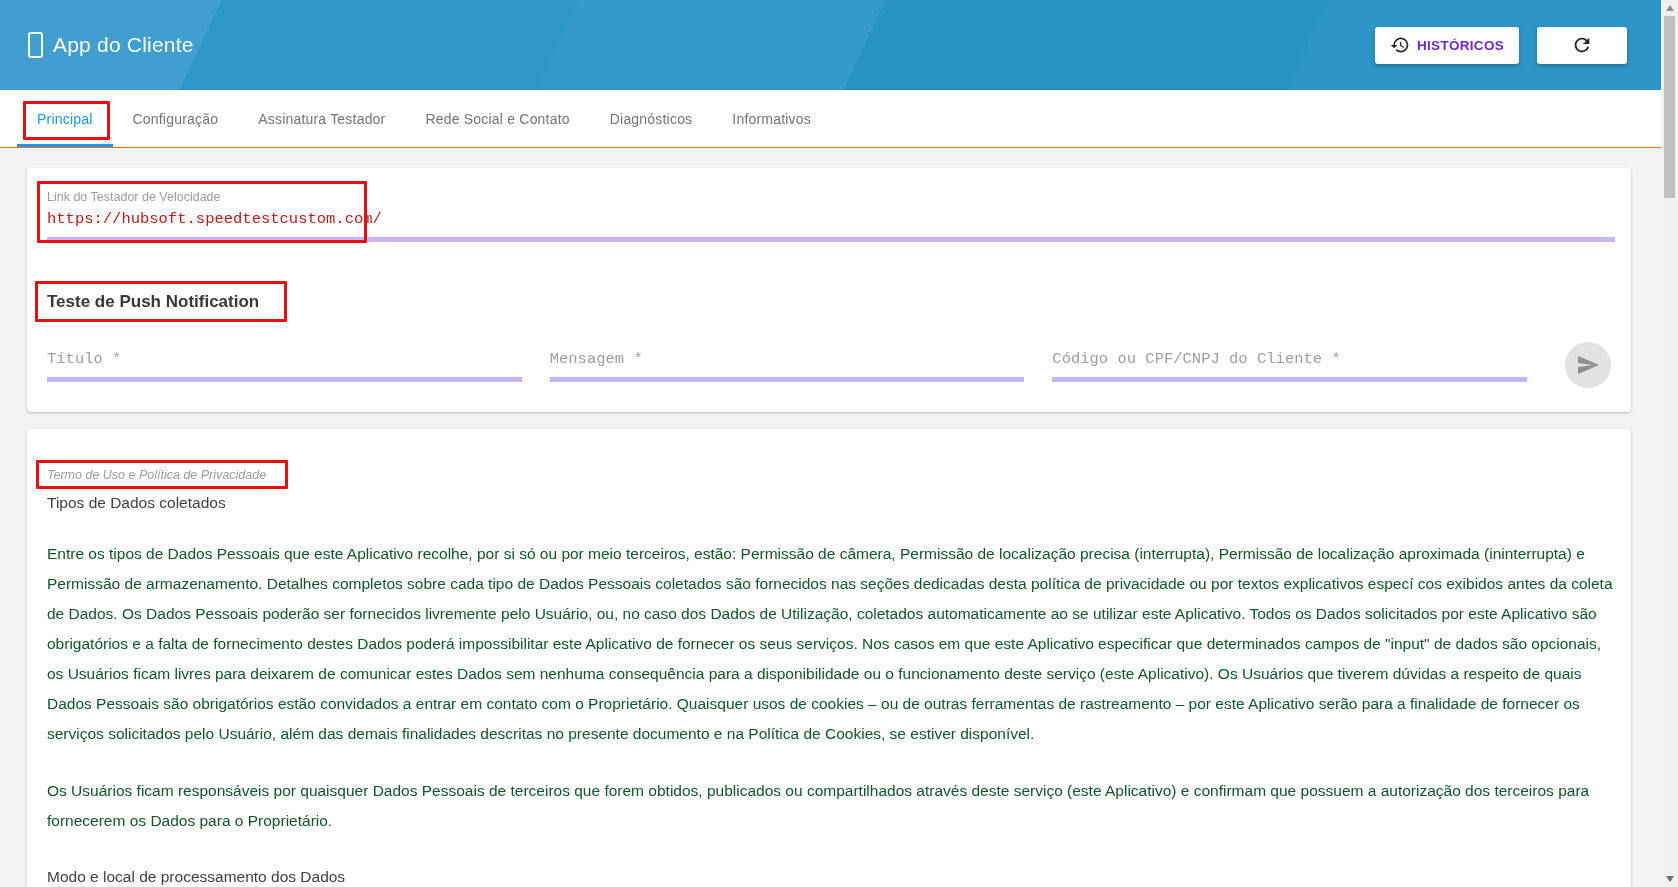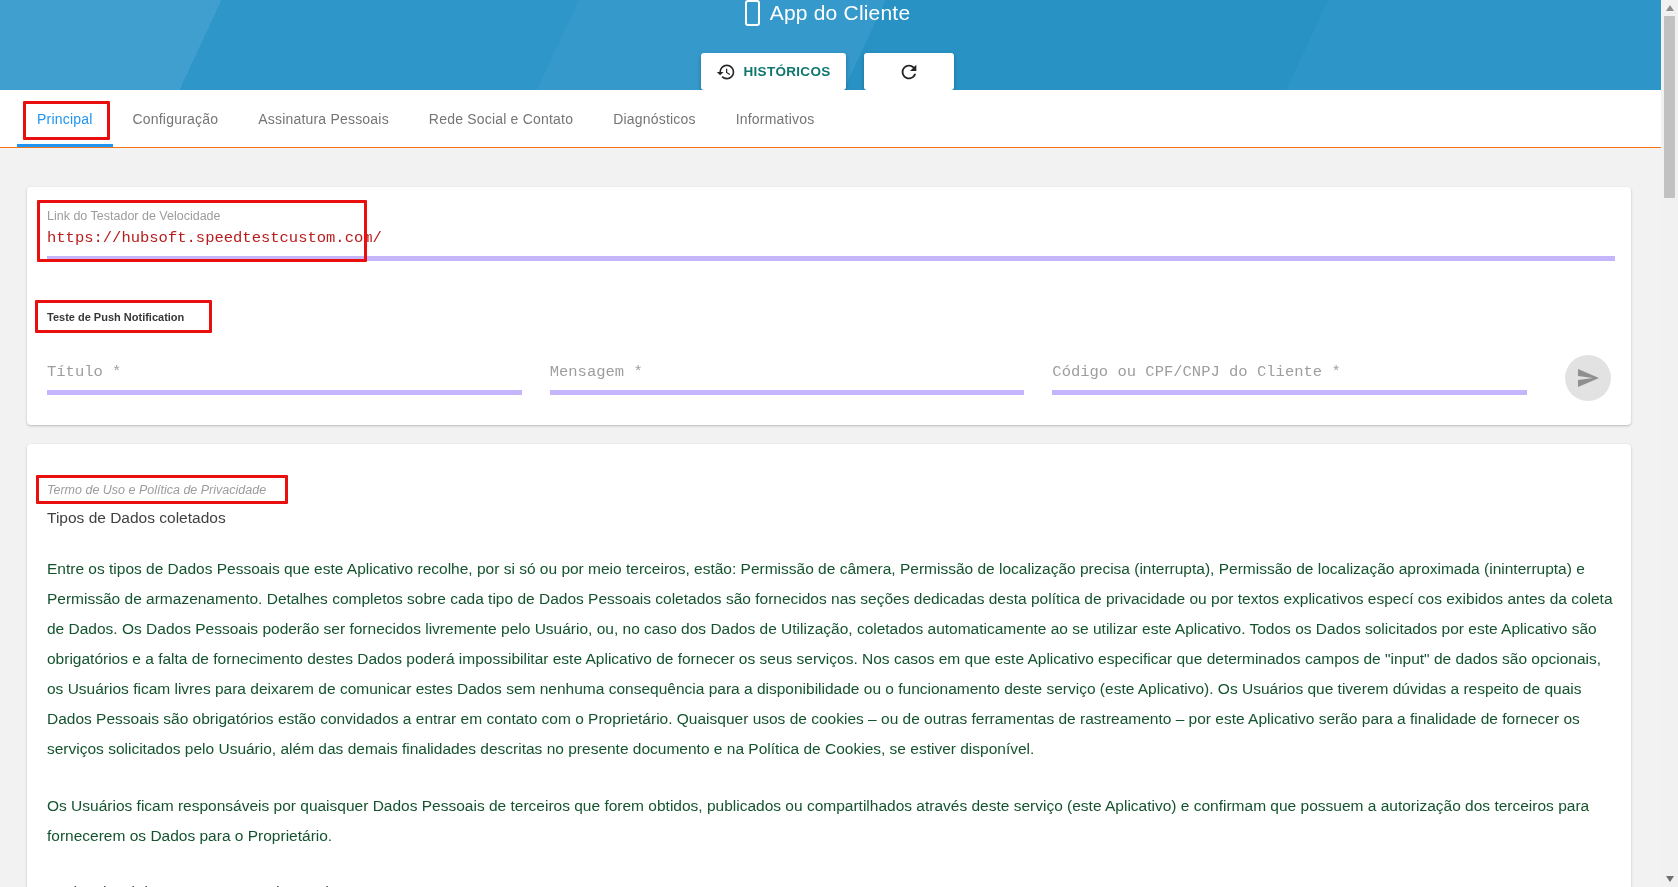--- a/index.html
+++ b/index.html
@@ -16,7 +16,6 @@
                       #3599cb 34%, #3599cb 52%, #2892c5 52%, #2892c5 78%, #2e95c8 78%);
     display:flex; align-items:center; justify-content:space-between;
     padding:0 34px 0 28px;
-    flex-direction:column;
   }
   .app-title { display:flex; align-items:center; gap:10px; color:#fff; }
   .phone-icon { width:15px; height:26px; border:2px solid #fff; border-radius:3px; display:inline-block; }

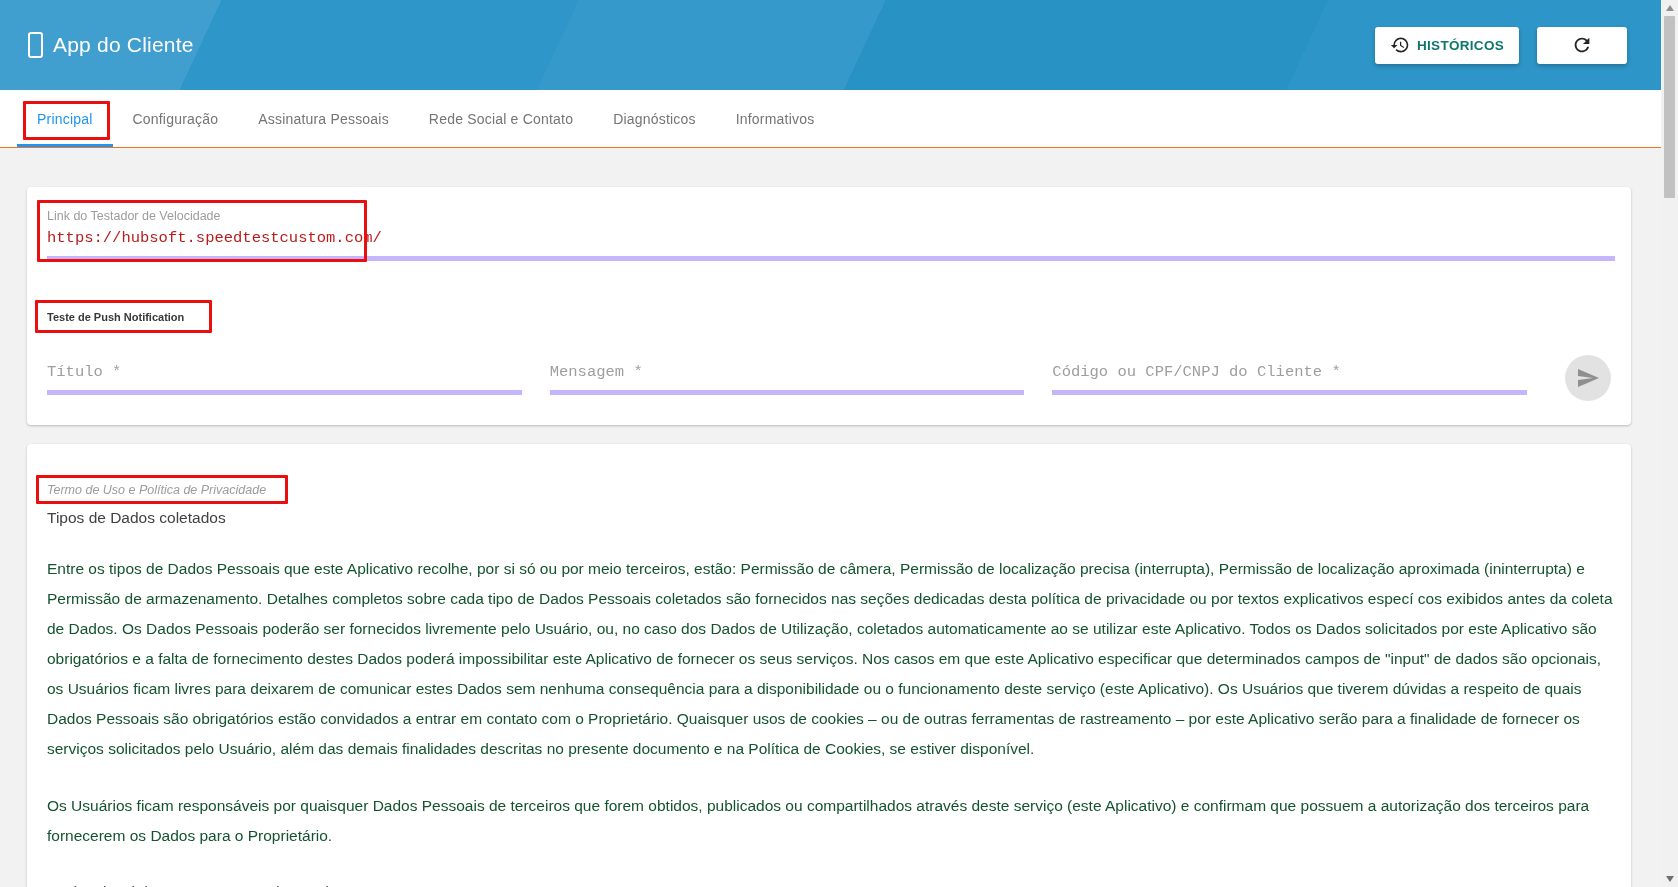--- a/index.html
+++ b/index.html
@@ -24,7 +24,7 @@
   .hbtn {
     background:#fff; border:none; border-radius:3px; height:37px;
     display:flex; align-items:center; gap:7px; padding:0 15px;
-    font-family:"Liberation Sans",sans-serif; font-size:13.5px; font-weight:700; color:#0f766e;
+    font-family:"Liberation Sans",sans-serif; font-size:13.5px; font-weight:700; color:#6d28d9;
     box-shadow:0 2px 4px rgba(0,0,0,.25); cursor:pointer; letter-spacing:.3px;
   }
   .hbtn.icon-only { width:90px; justify-content:center; }

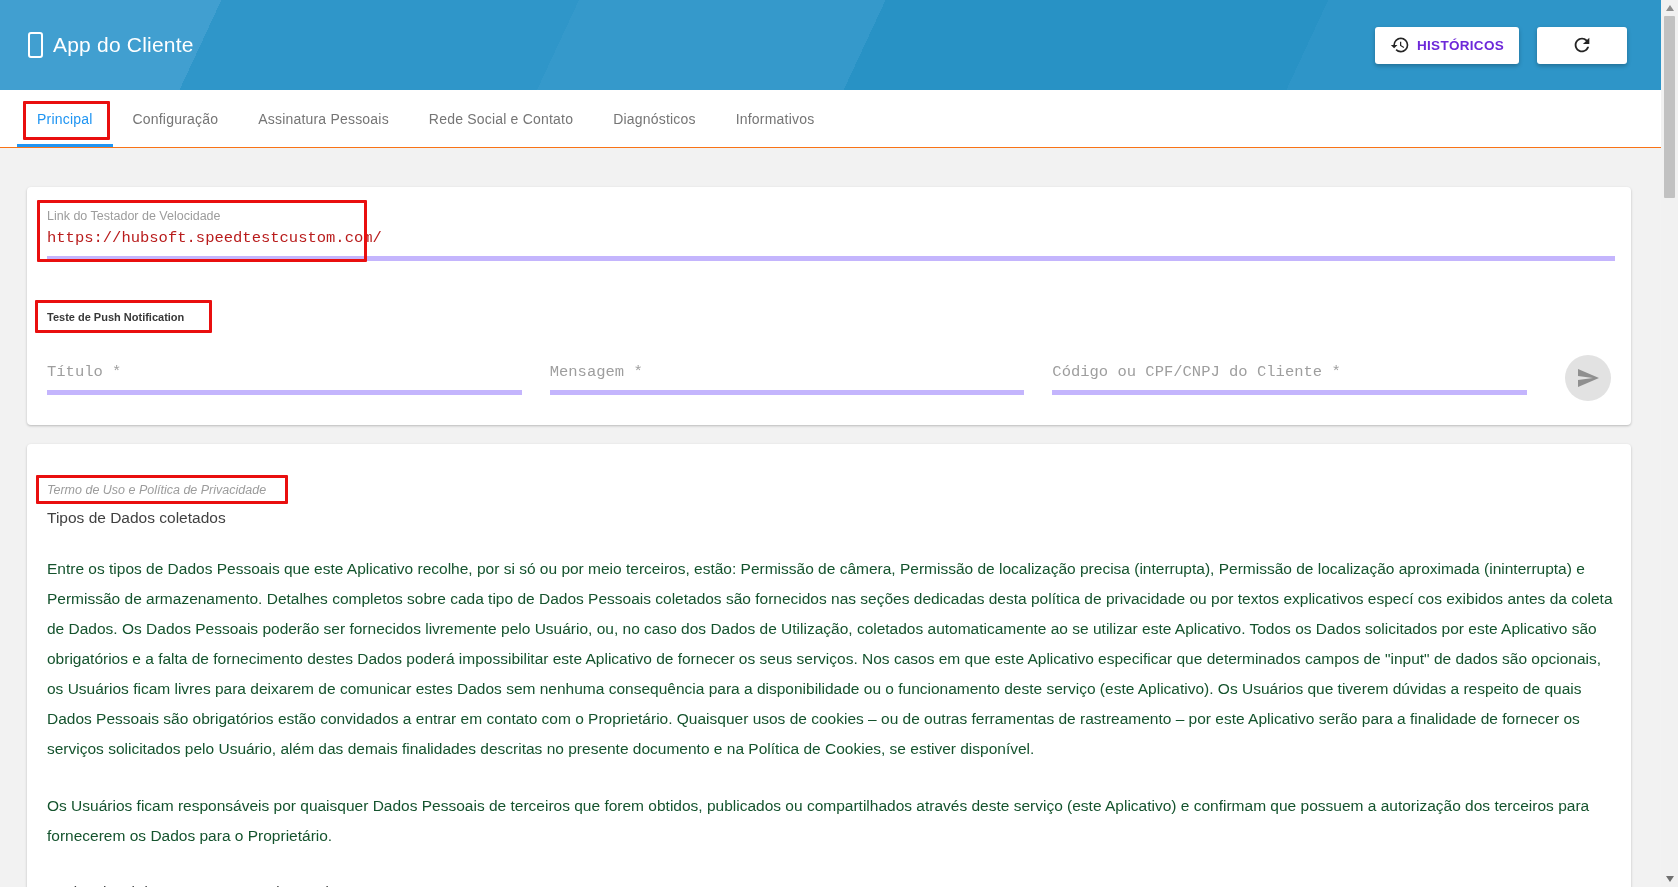--- a/index.html
+++ b/index.html
@@ -140,7 +140,7 @@
         <span>Configuração</span>
       </div>
       <div class="tab">
-        <span>Assinatura Pessoais</span>
+        <span>Assinatura Testador</span>
       </div>
       <div class="tab">
         <span>Rede Social e Contato</span>

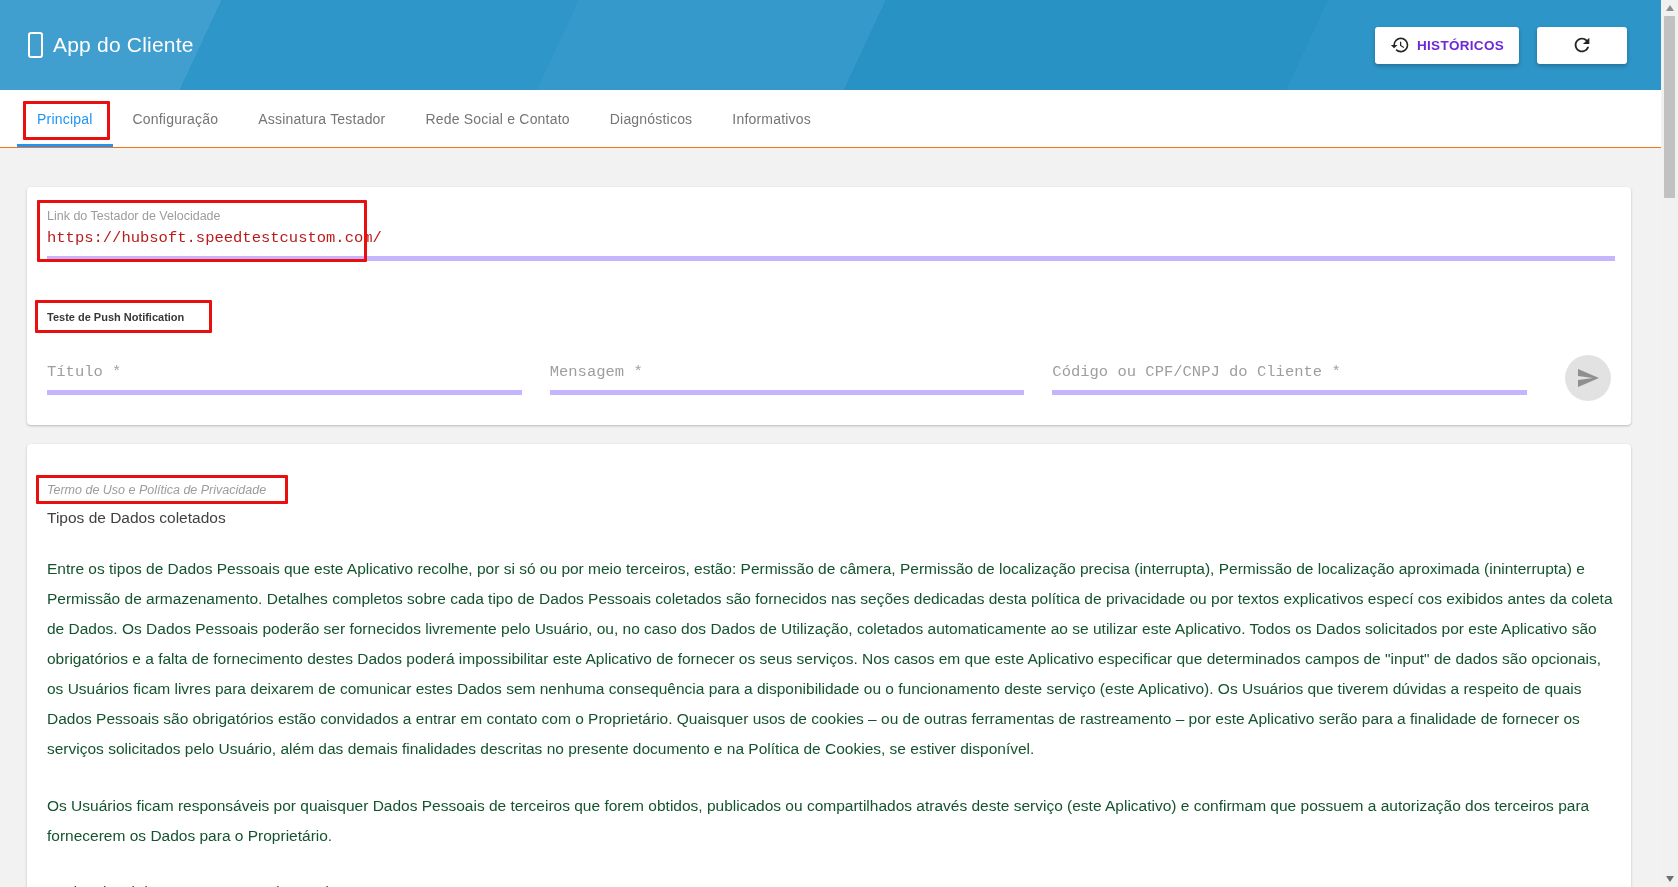--- a/index.html
+++ b/index.html
@@ -48,7 +48,7 @@
   .card {
     background:#fff; border-radius:4px;
     box-shadow:0 1px 3px rgba(0,0,0,.14), 0 1px 2px rgba(0,0,0,.10);
-    padding:22px 16px 24px 20px; margin-bottom:17px;margin-top:19px;
+    padding:22px 16px 24px 20px; margin-bottom:17px;
   }
 
   .field-label { font-size:12.5px; color:#9c9c9c; }

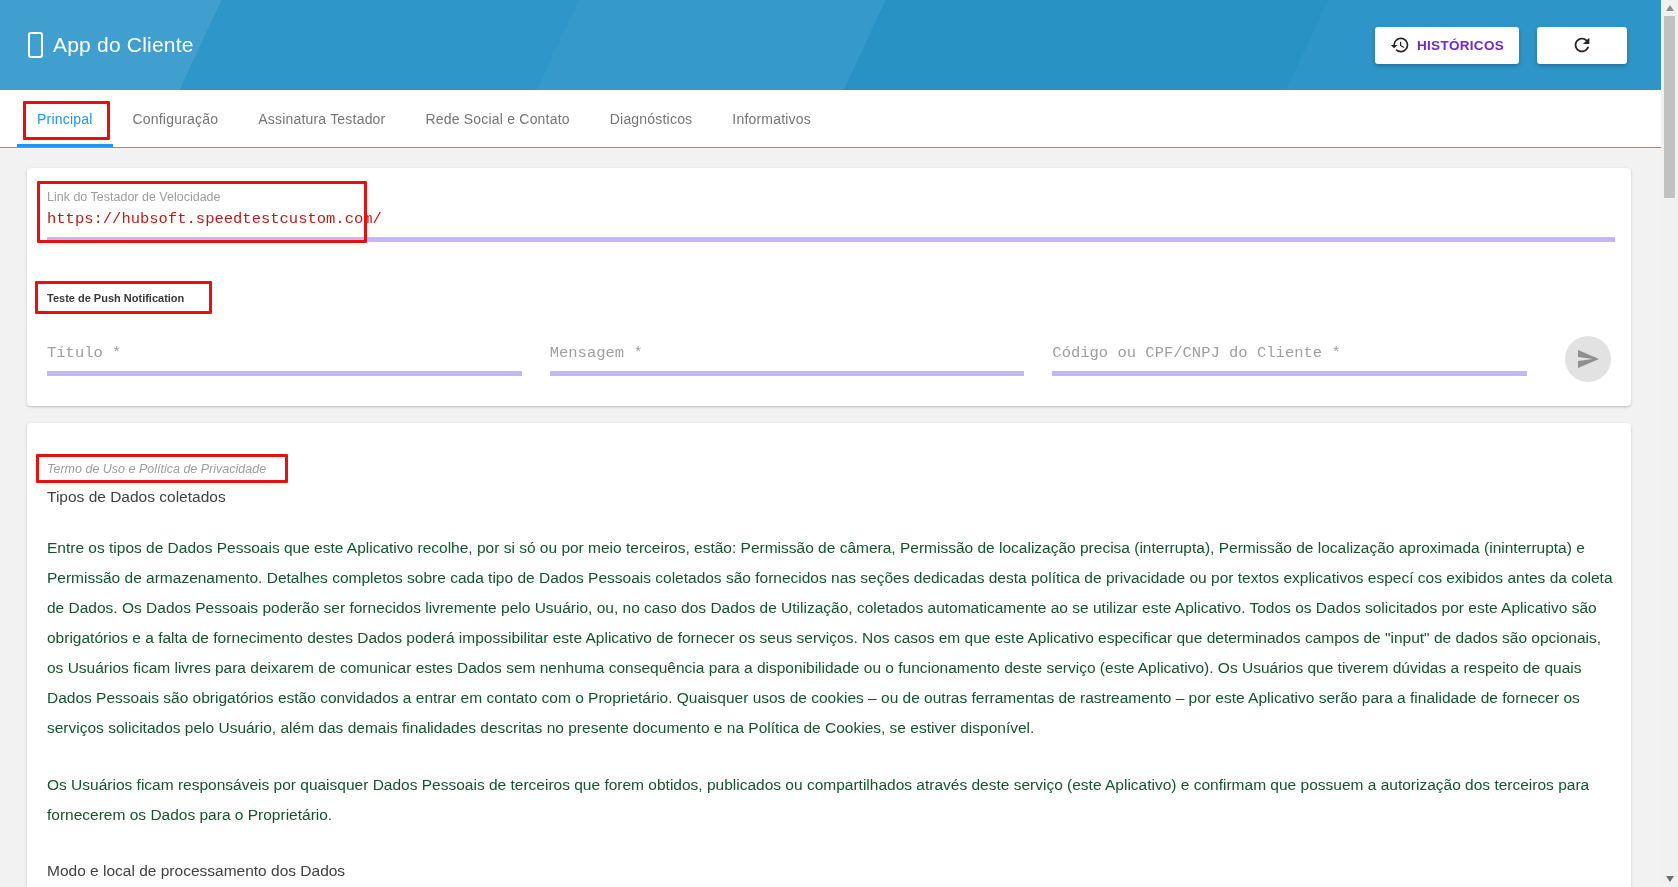--- a/index.html
+++ b/index.html
@@ -63,7 +63,7 @@
   .link-field .field-label { margin-bottom:2px; }
 
   .push-title-wrap { display:inline-block; position:relative; margin-top:50px; }
-  .push-title { font-size:11px; font-weight:700; color:#383838; }
+  .push-title { font-size:17px; font-weight:700; color:#383838; }
 
   .push-row { display:flex; align-items:flex-start; gap:28px; margin-top:34px; }
   .push-field { flex:1; }

